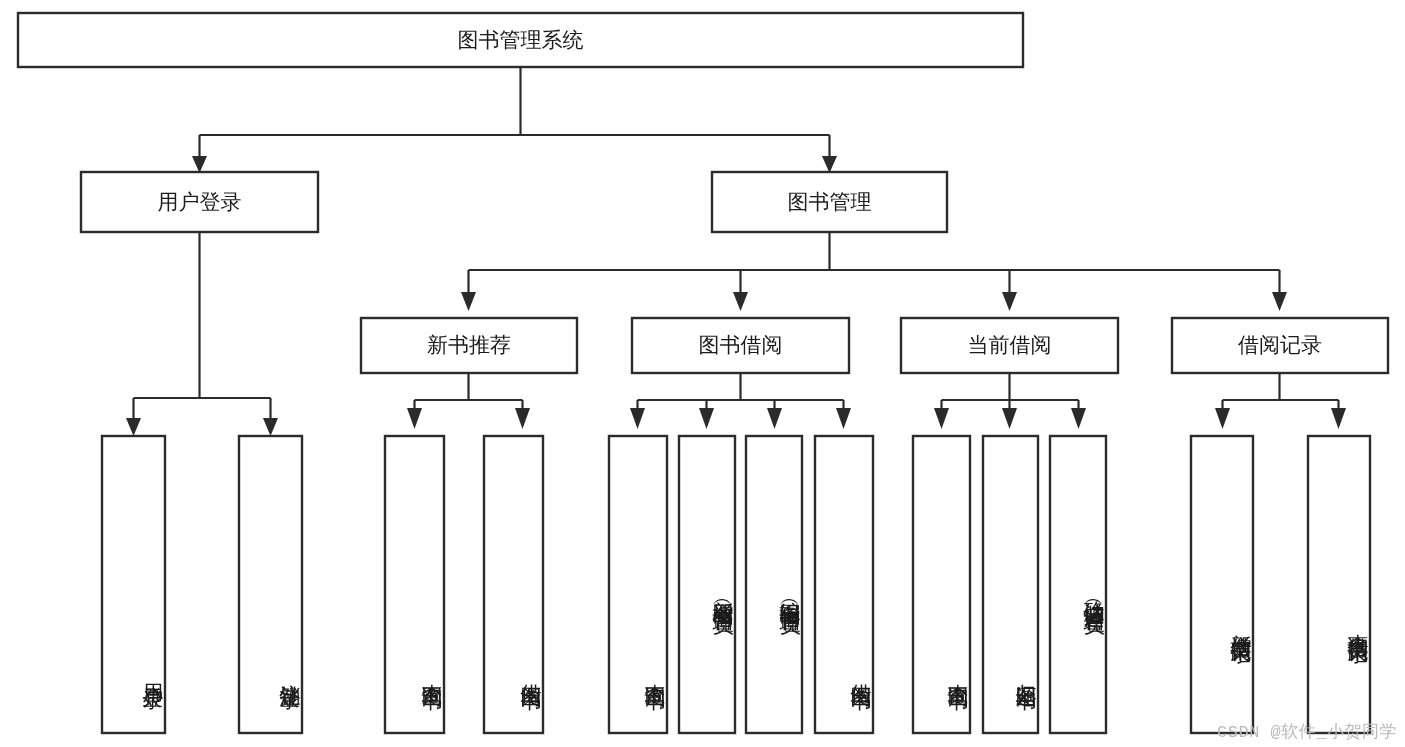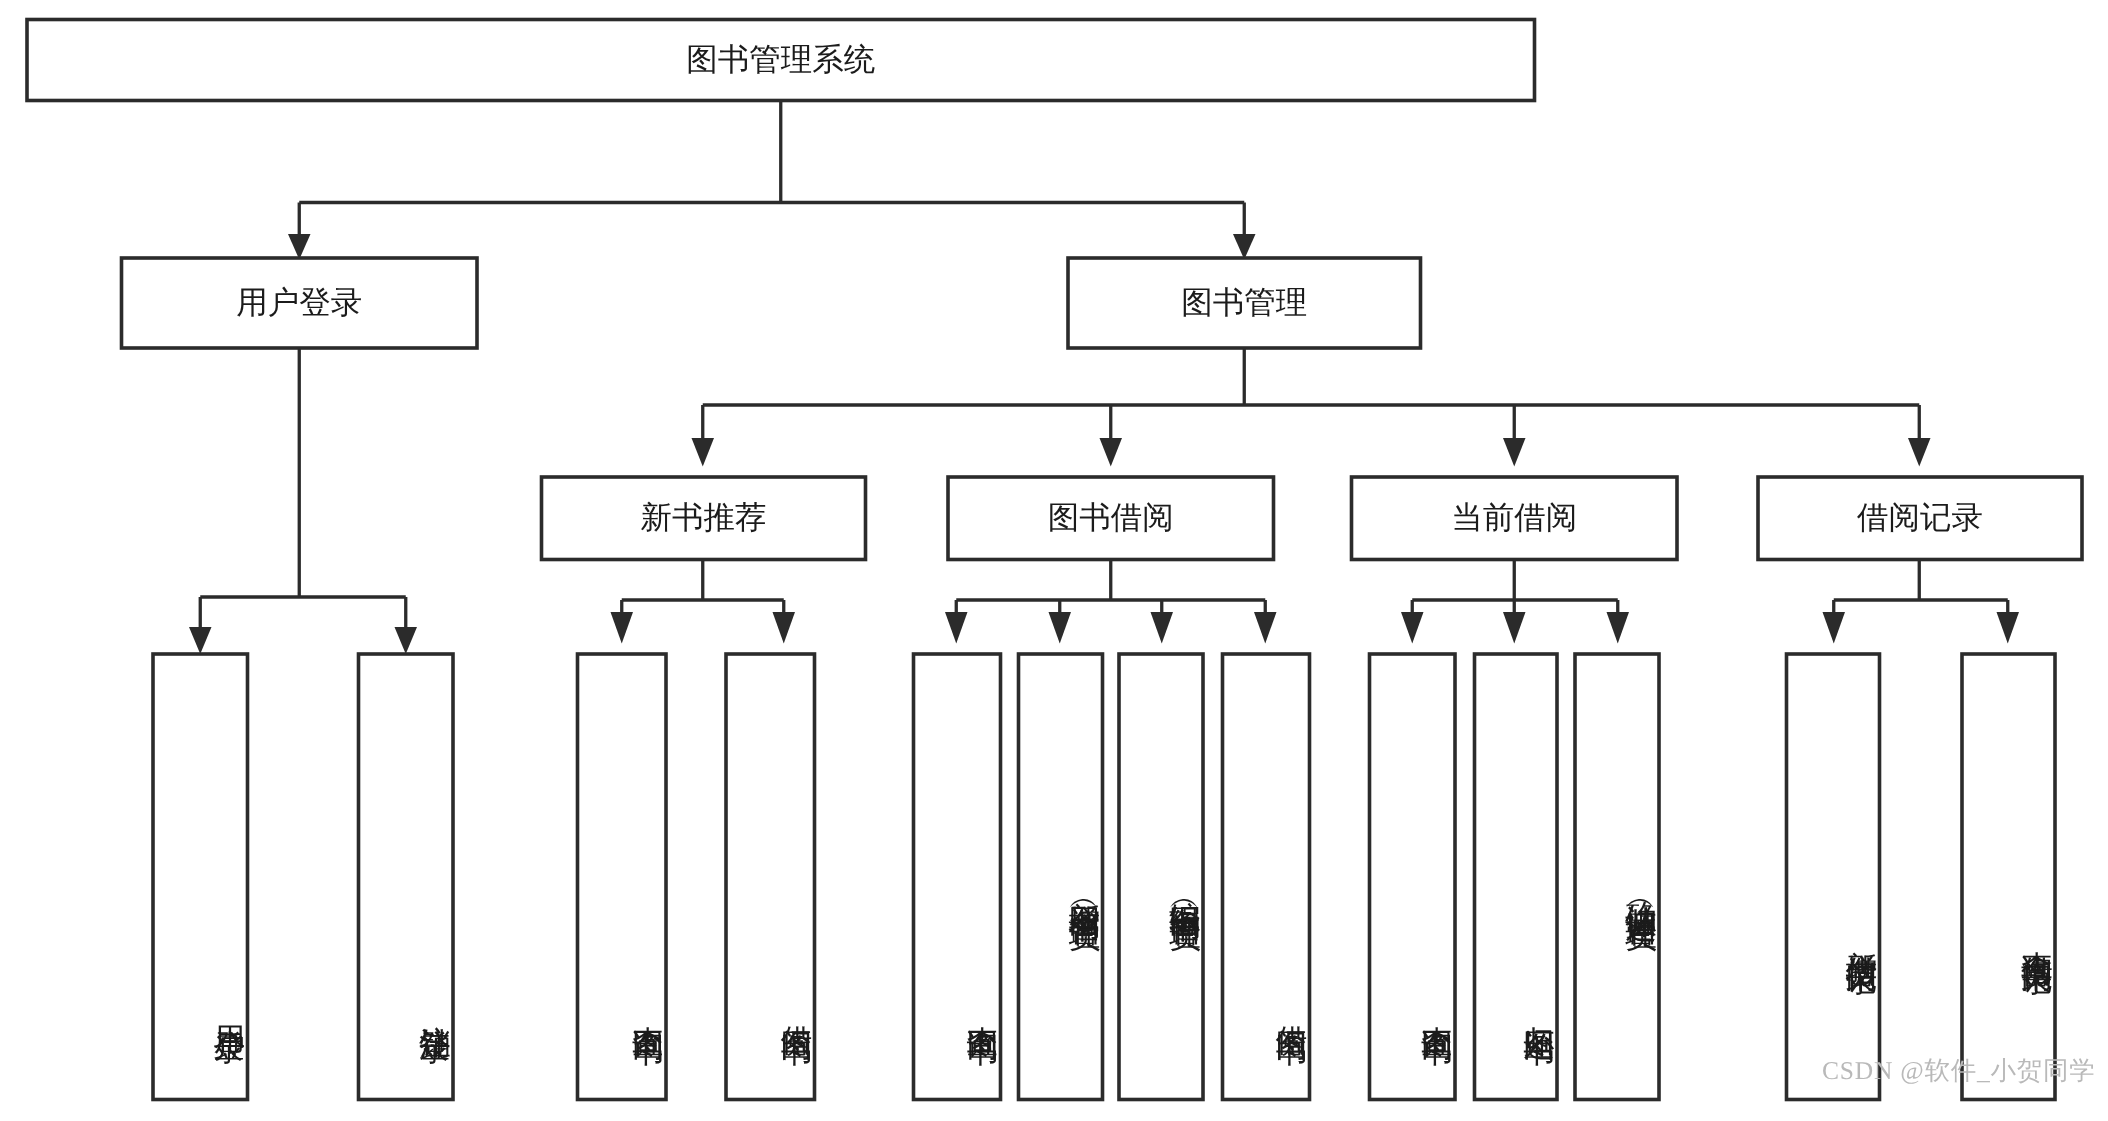--- a/index.html
+++ b/index.html
@@ -65,8 +65,8 @@
   .watermark {
     position: absolute;
     right: 8px;
-    bottom: 22px;
-    font-family: Liberation Serif, serif;
+    bottom: 4px;
+    font-family: Liberation Mono, monospace;
     font-size: 17px;
     color: #b9b9b9;
     letter-spacing: 0.5px;

